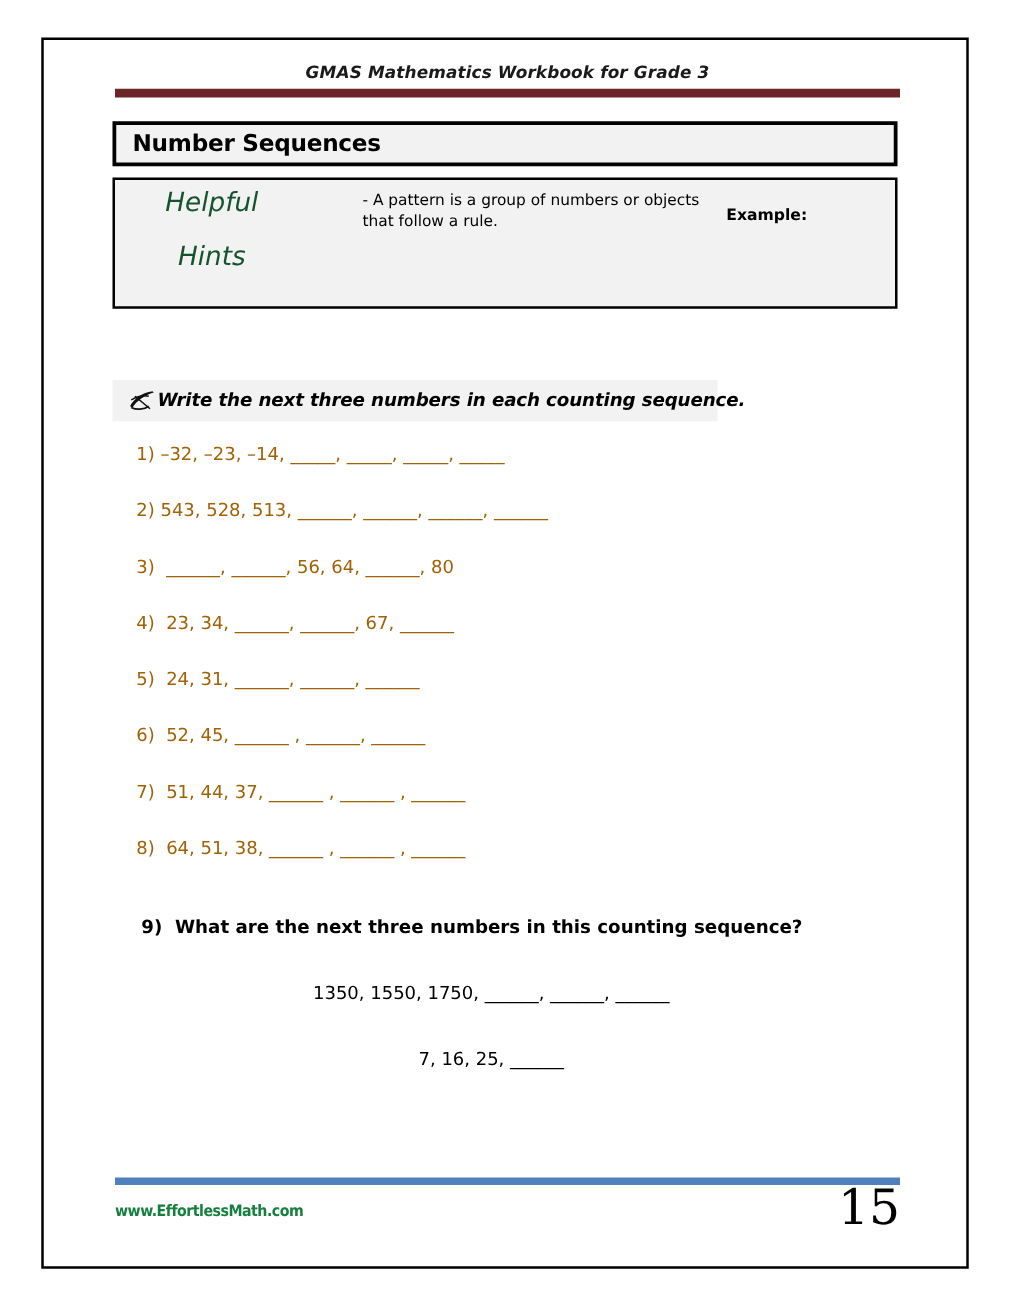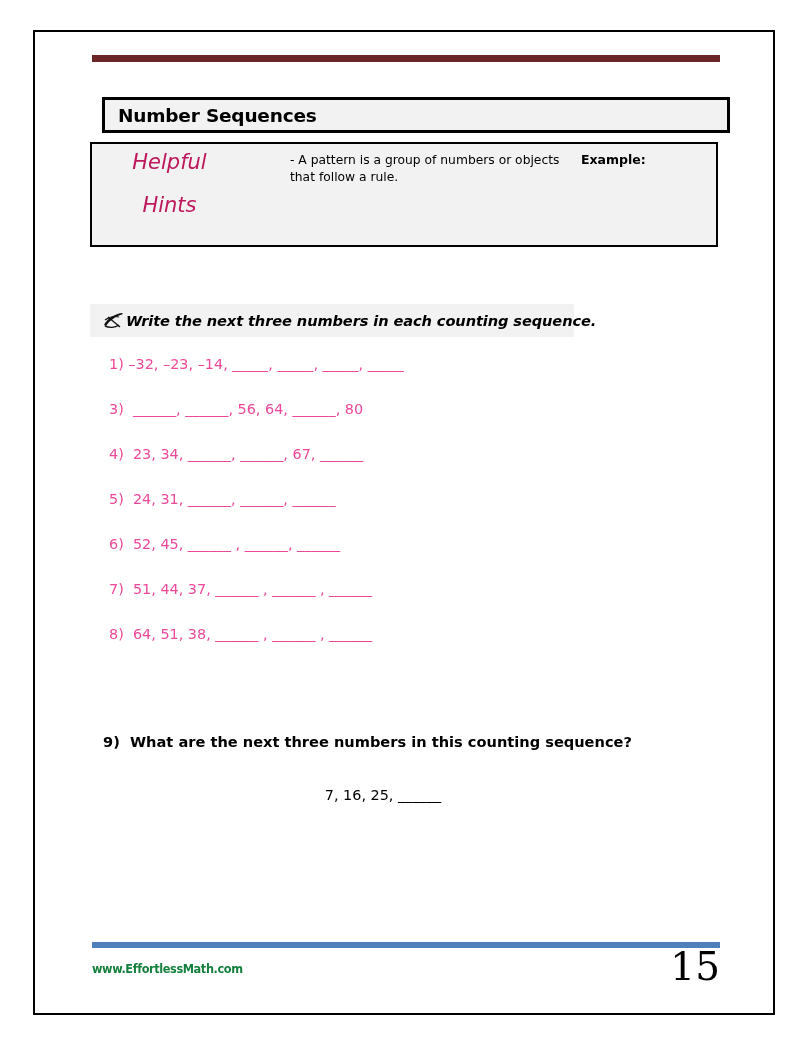--- a/index.html
+++ b/index.html
@@ -247,6 +247,7 @@
 <div id="page-frame">
 
   <div id="header-block">
+    <div id="header-title">GMAS Mathematics Workbook for Grade 3</div>
     <div id="header-rule"></div>
   </div>
 

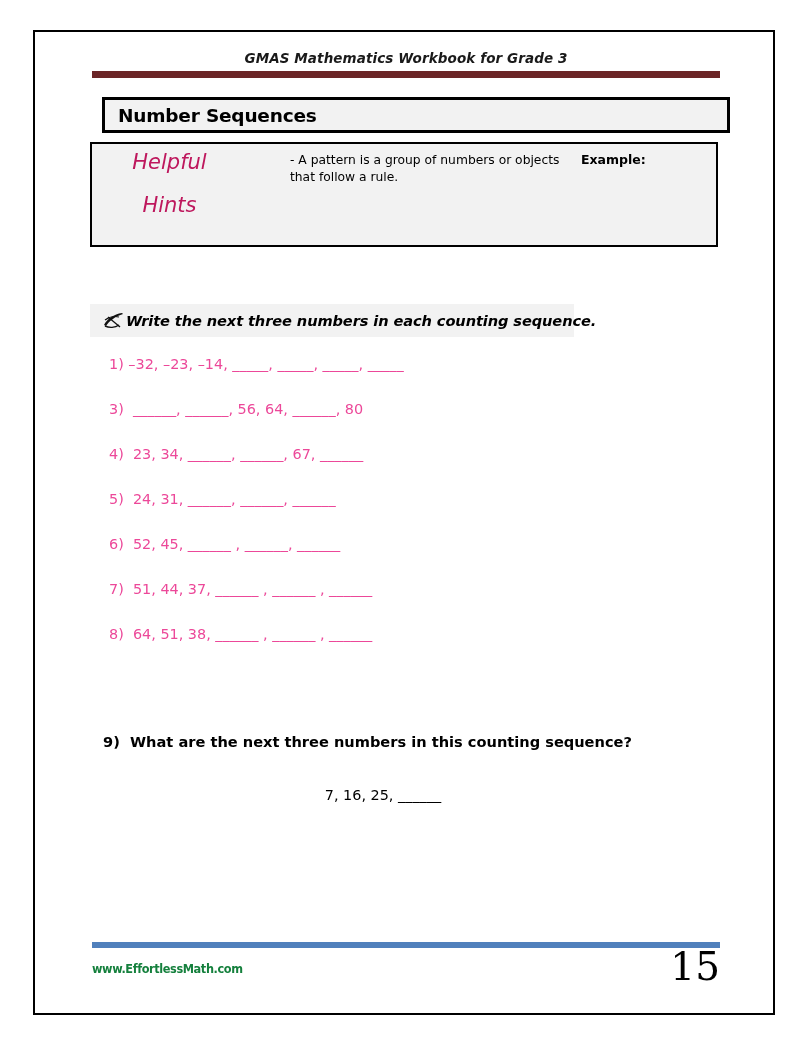--- a/index.html
+++ b/index.html
@@ -63,7 +63,6 @@
     box-sizing: border-box;
     display: flex;
     align-items: center;
-    margin-left: 12px;
   }
   #title-box-label {
     font-family: "DejaVu Sans", sans-serif;

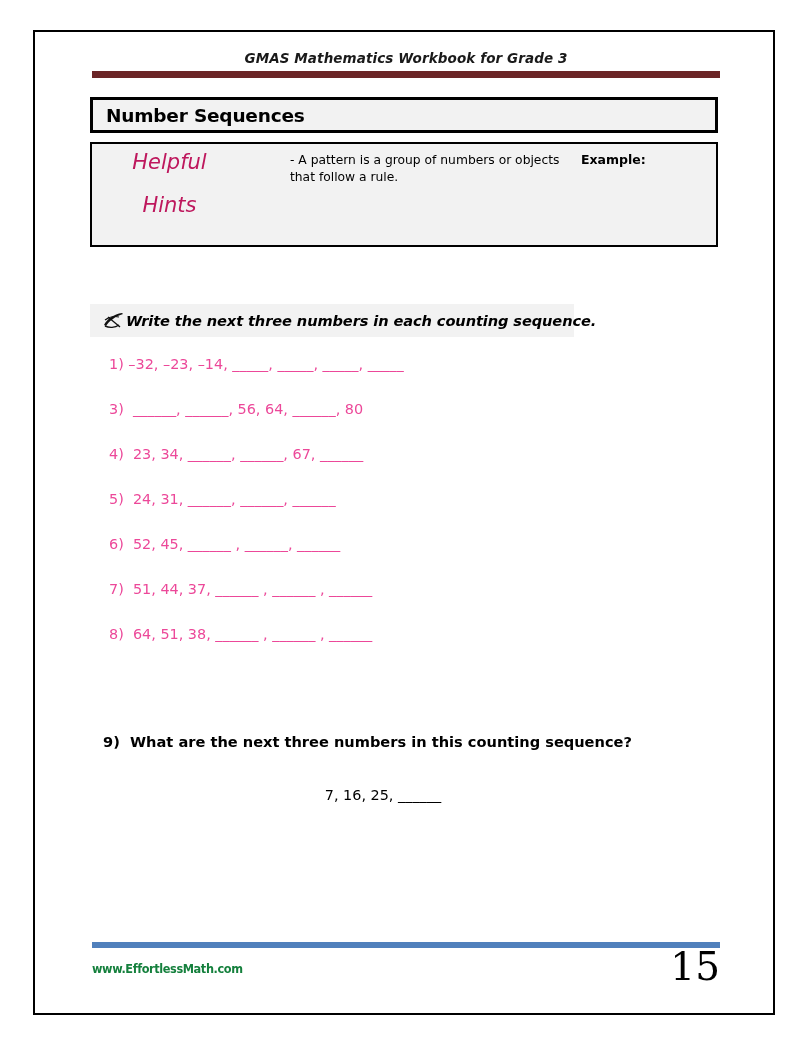--- a/index.html
+++ b/index.html
@@ -96,7 +96,7 @@
     font-family: "DejaVu Sans", sans-serif;
     font-style: italic;
     font-size: 21px;
-    color: #be185d;
+    color: #14532d;
     line-height: 1.0;
   }
   #hints-title-word-2 {

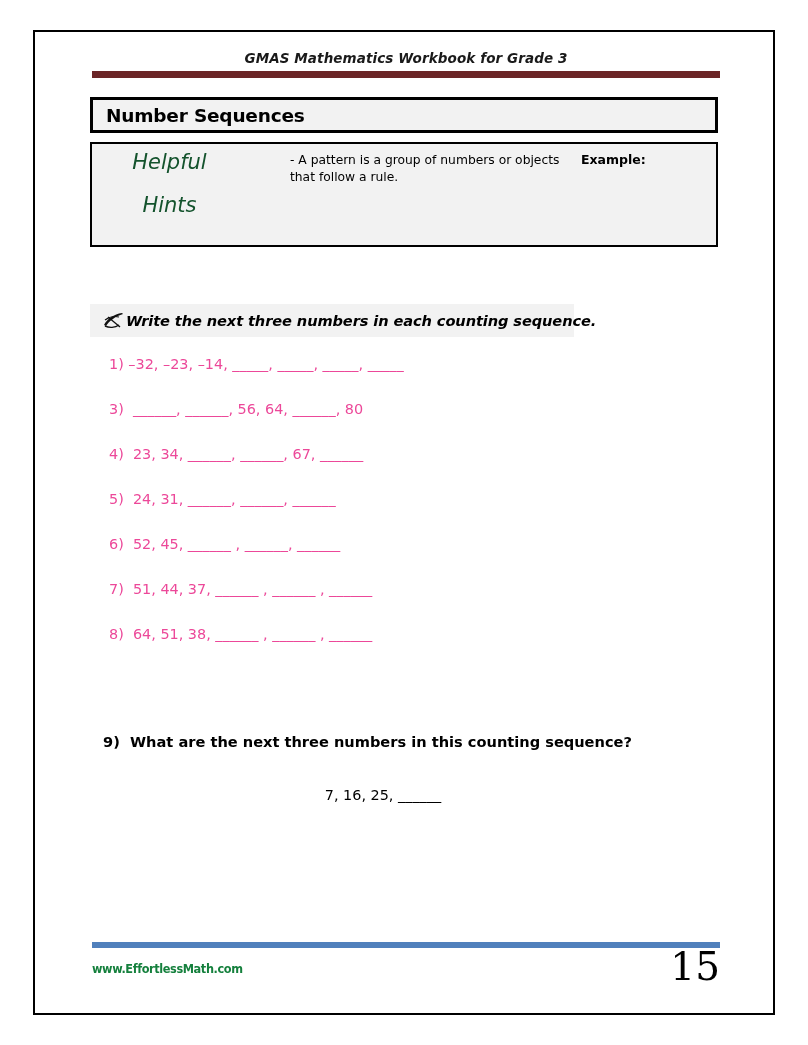--- a/index.html
+++ b/index.html
@@ -119,7 +119,7 @@
   }
   #hints-example-col {
     flex: 1;
-    padding-top: 8px;
+    padding-top: 20px;
     padding-left: 14px;
     box-sizing: border-box;
   }

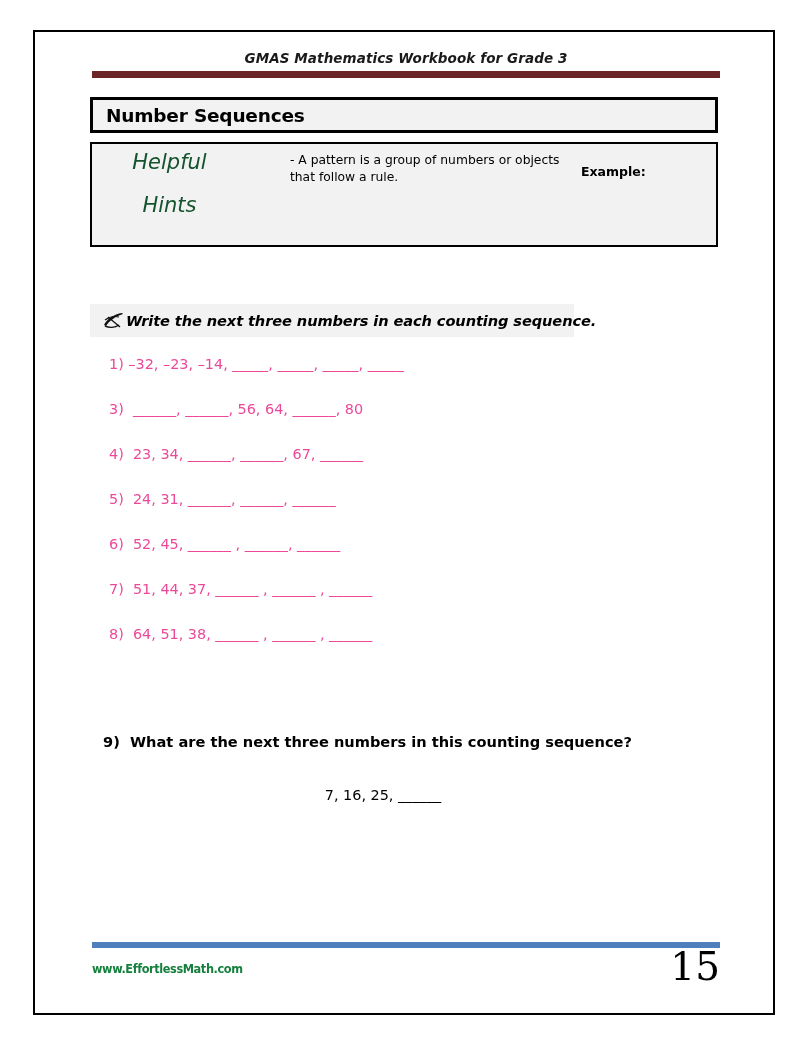--- a/index.html
+++ b/index.html
@@ -172,7 +172,7 @@
     height: 45px;
     font-family: "DejaVu Sans", sans-serif;
     font-size: 14.4px;
-    color: #ec4899;
+    color: #a16207;
     white-space: pre;
     line-height: 1.0;
     display: flex;

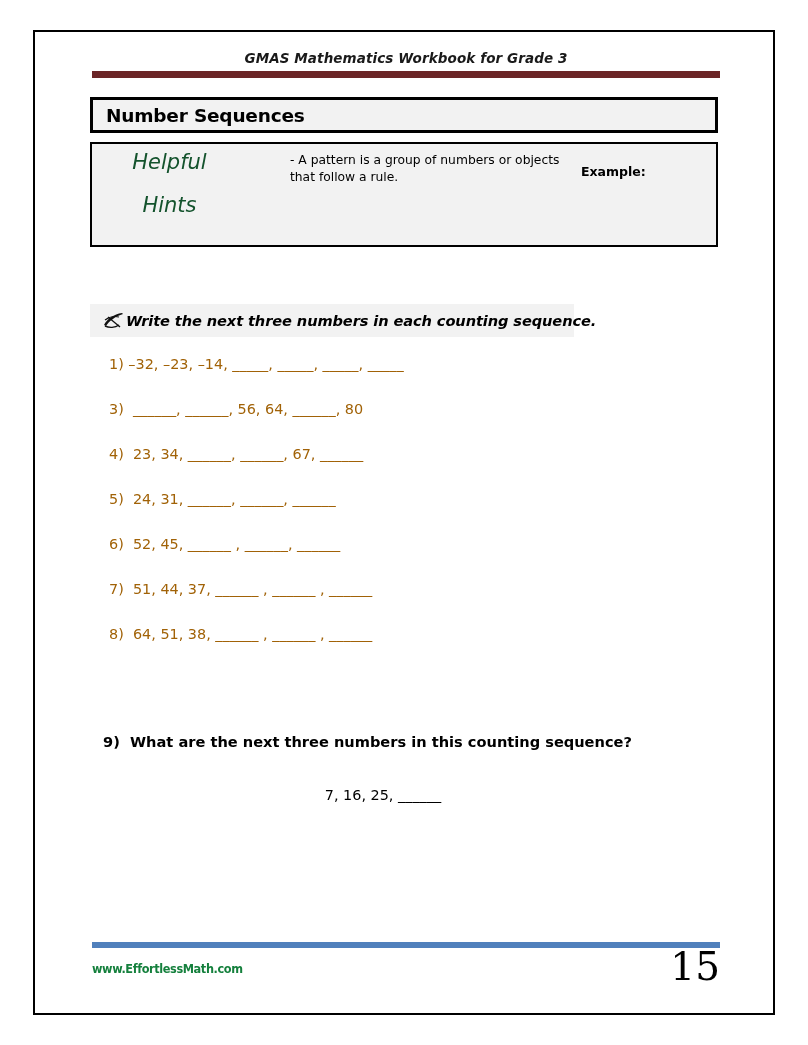--- a/index.html
+++ b/index.html
@@ -280,6 +280,7 @@
 
   <div id="exercise-list">
     <div class="exercise-row"><span class="exercise-text">1) –32, –23, –14, _____, _____, _____, _____</span></div>
+    <div class="exercise-row"><span class="exercise-text">2) 543, 528, 513, ______, ______, ______, ______</span></div>
     <div class="exercise-row"><span class="exercise-text">3)  ______, ______, 56, 64, ______, 80</span></div>
     <div class="exercise-row"><span class="exercise-text">4)  23, 34, ______, ______, 67, ______</span></div>
     <div class="exercise-row"><span class="exercise-text">5)  24, 31, ______, ______, ______</span></div>

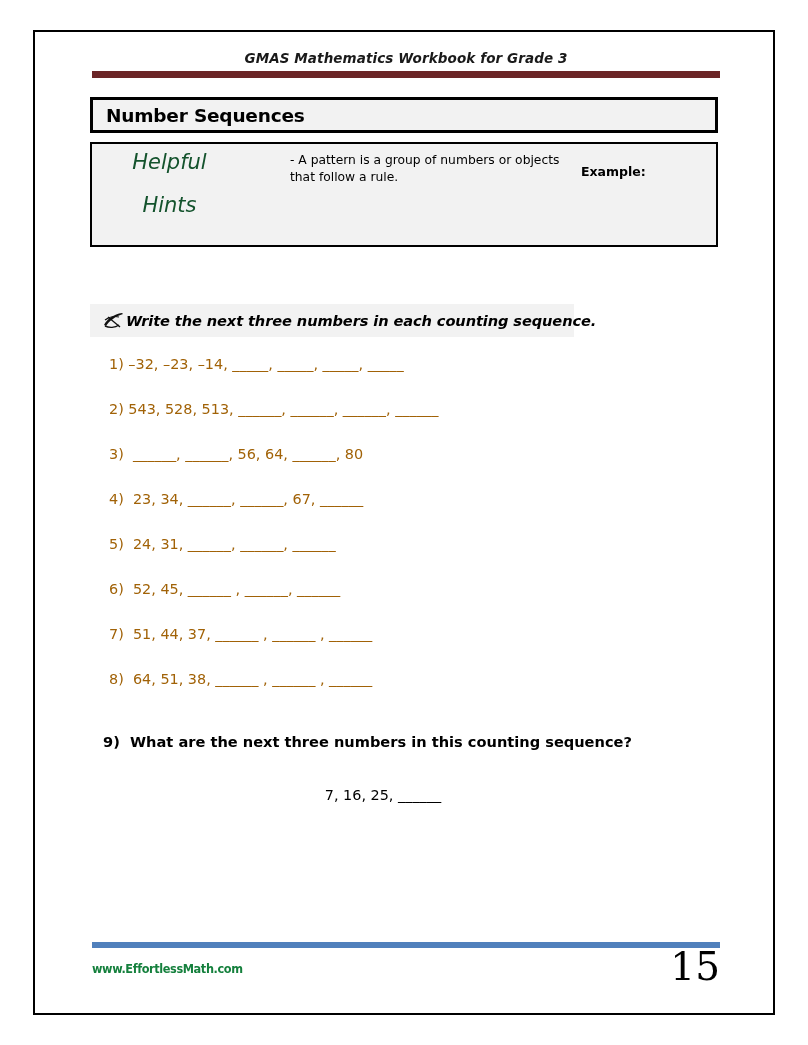--- a/index.html
+++ b/index.html
@@ -183,7 +183,7 @@
   
   #word-problems {
     position: absolute;
-    left: 68px;
+    left: 78px;
     top: 703px;
     width: 620px;
   }

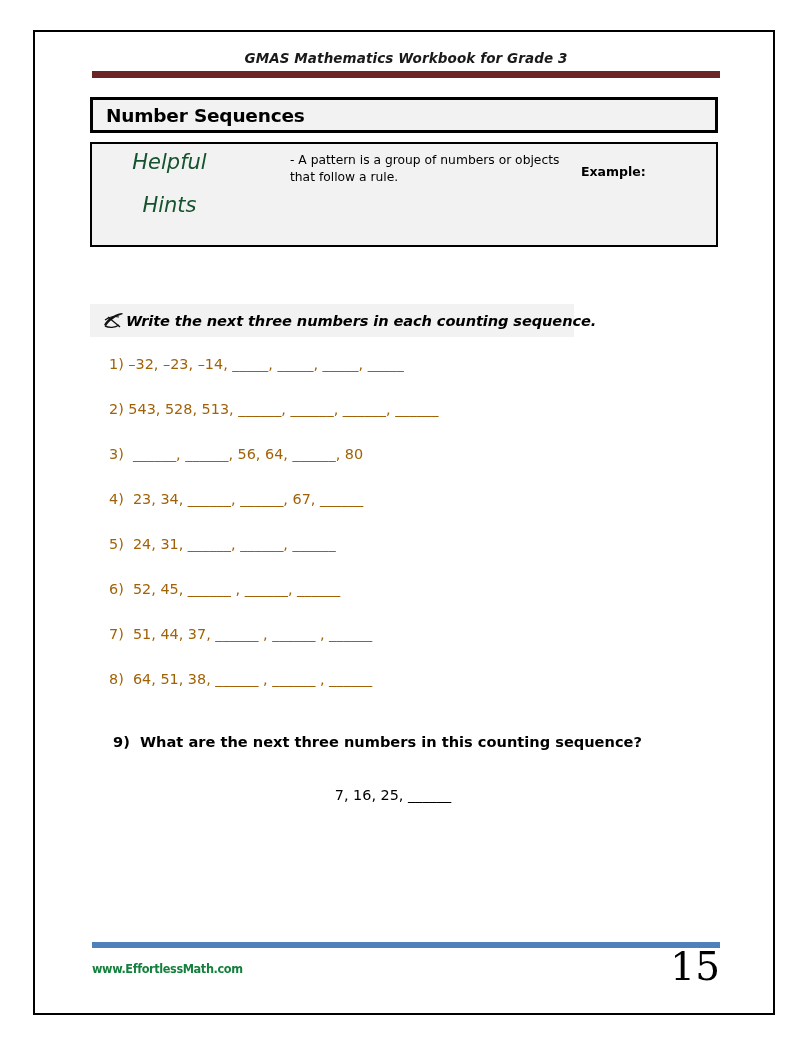--- a/index.html
+++ b/index.html
@@ -291,6 +291,7 @@
 
   <div id="word-problems">
     <div class="wp-question">9)  What are the next three numbers in this counting sequence?</div>
+    <div class="wp-sequence" id="wp-1-seq">1350, 1550, 1750, ______, ______, ______</div>
     <div class="wp-sequence" id="wp-2-seq">7, 16, 25, ______</div>
   </div>
 

